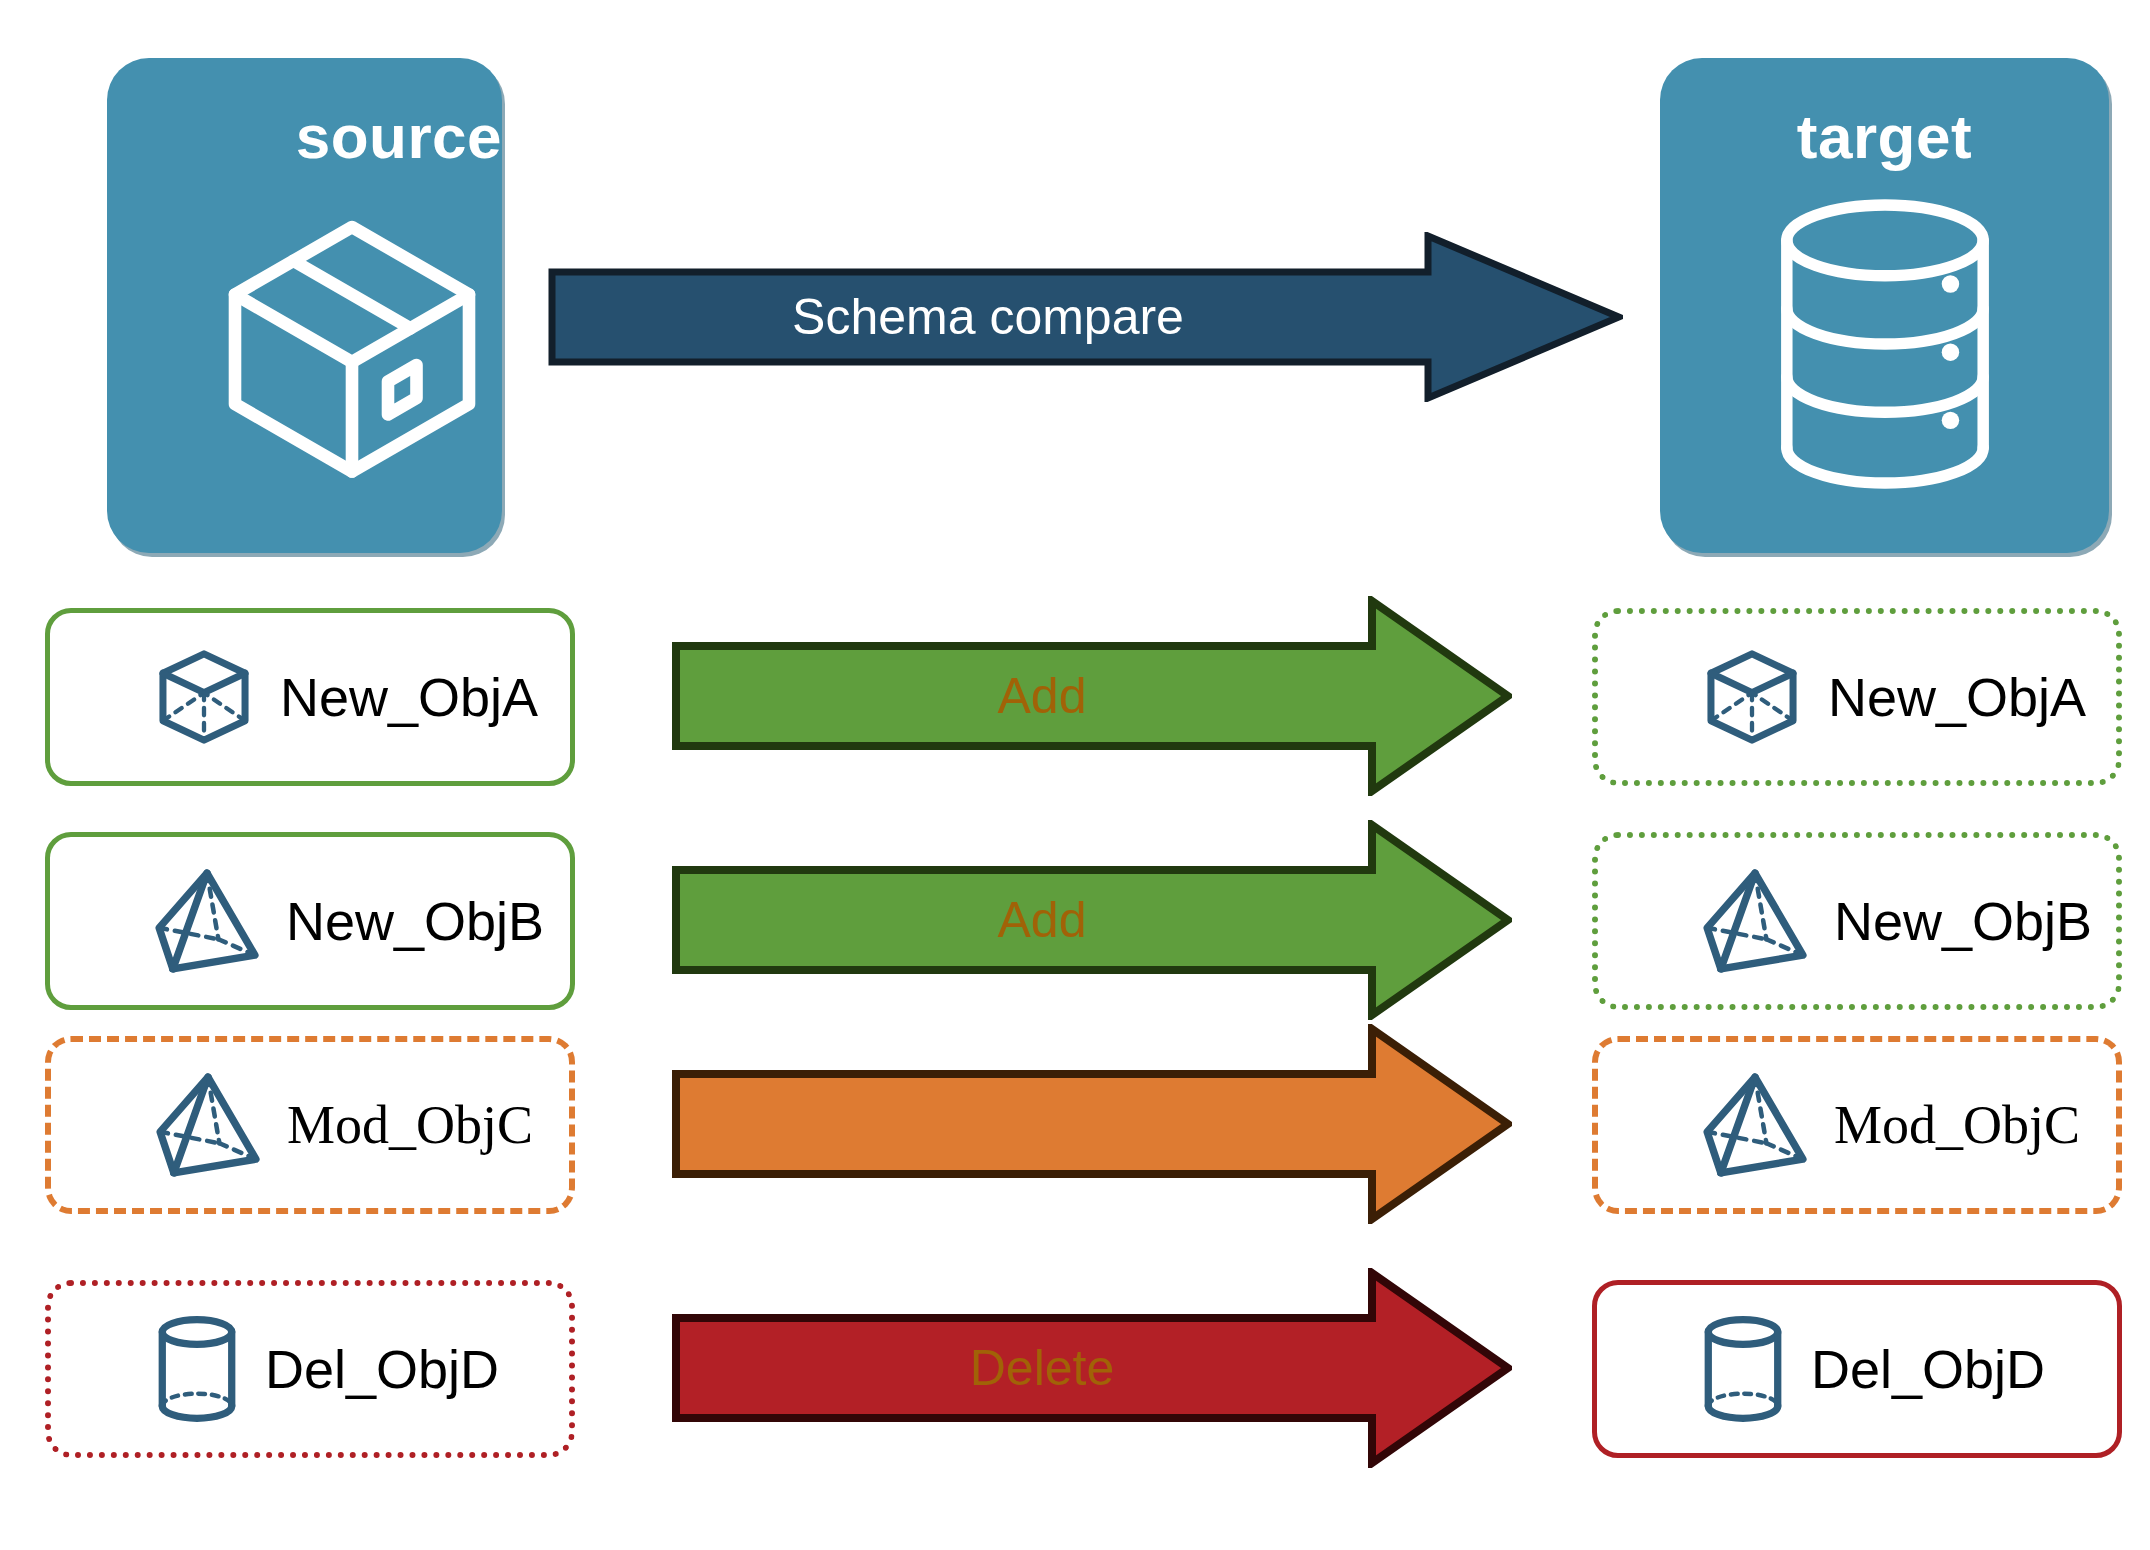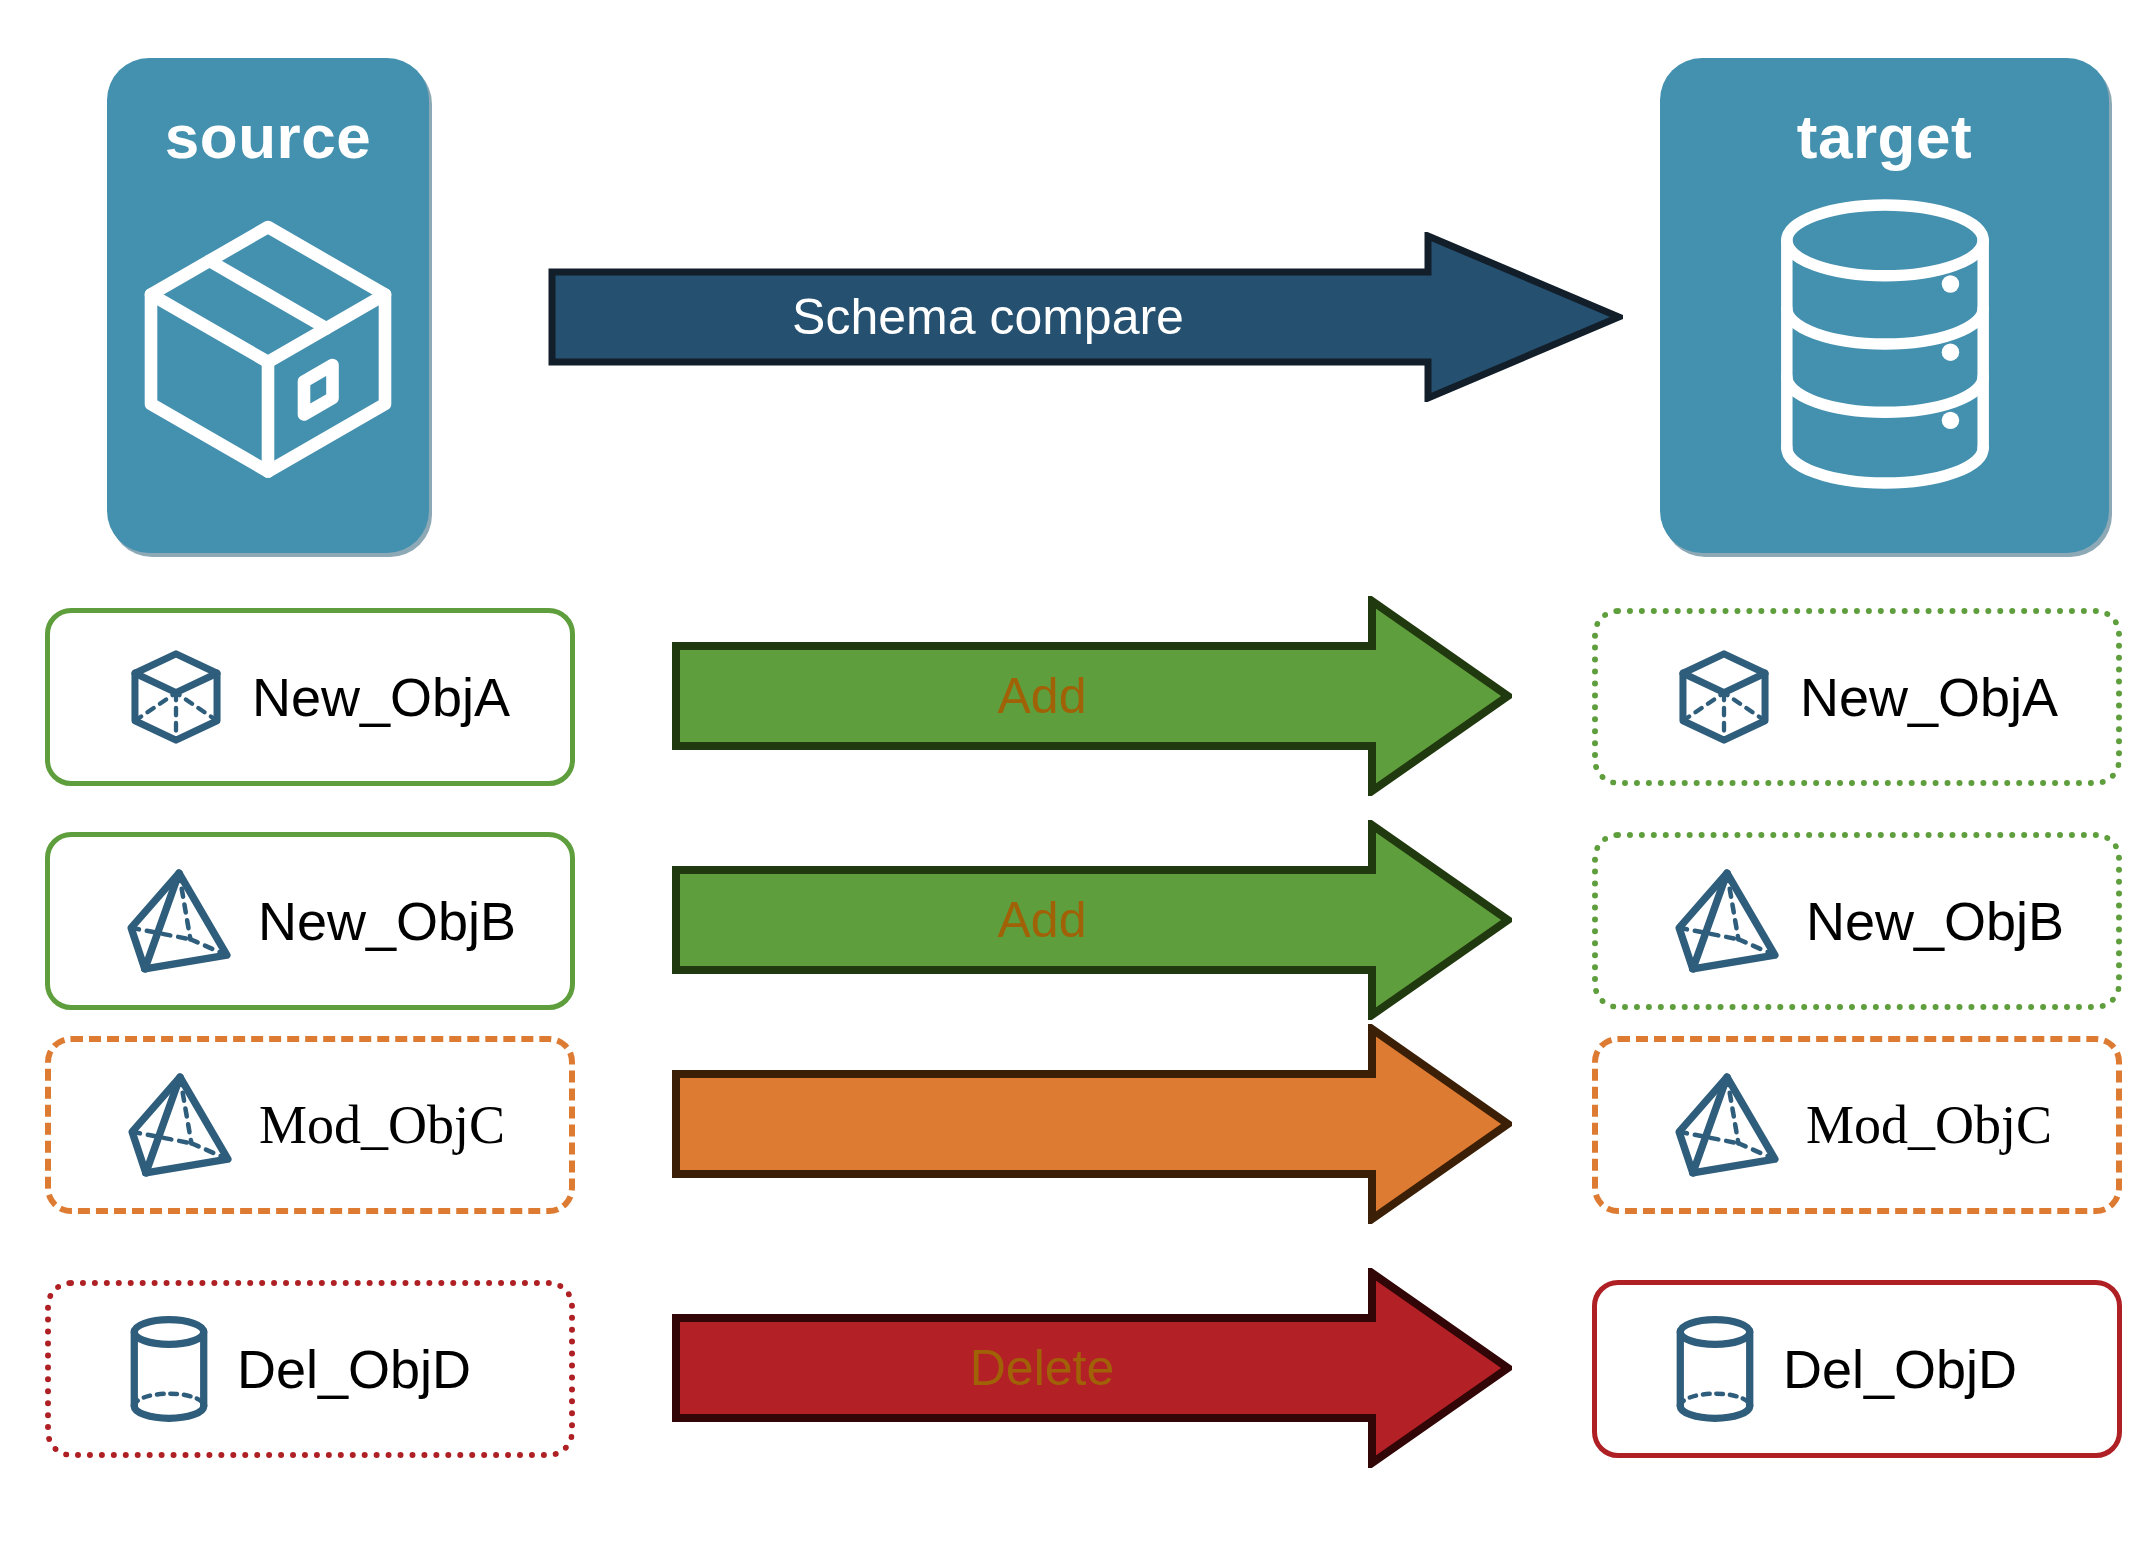--- a/index.html
+++ b/index.html
@@ -42,7 +42,7 @@
   .endpoint-icon {
     margin-top: 26px;
   }
-  #source-card { left: 107px; top: 58px; width: 322px; height: 495px; }
+  #source-card { left: 107px; top: 58px; width: 395px; height: 495px; align-items: flex-end; }
   #target-card { left: 1660px; top: 58px; width: 449px; height: 495px; }
 
   

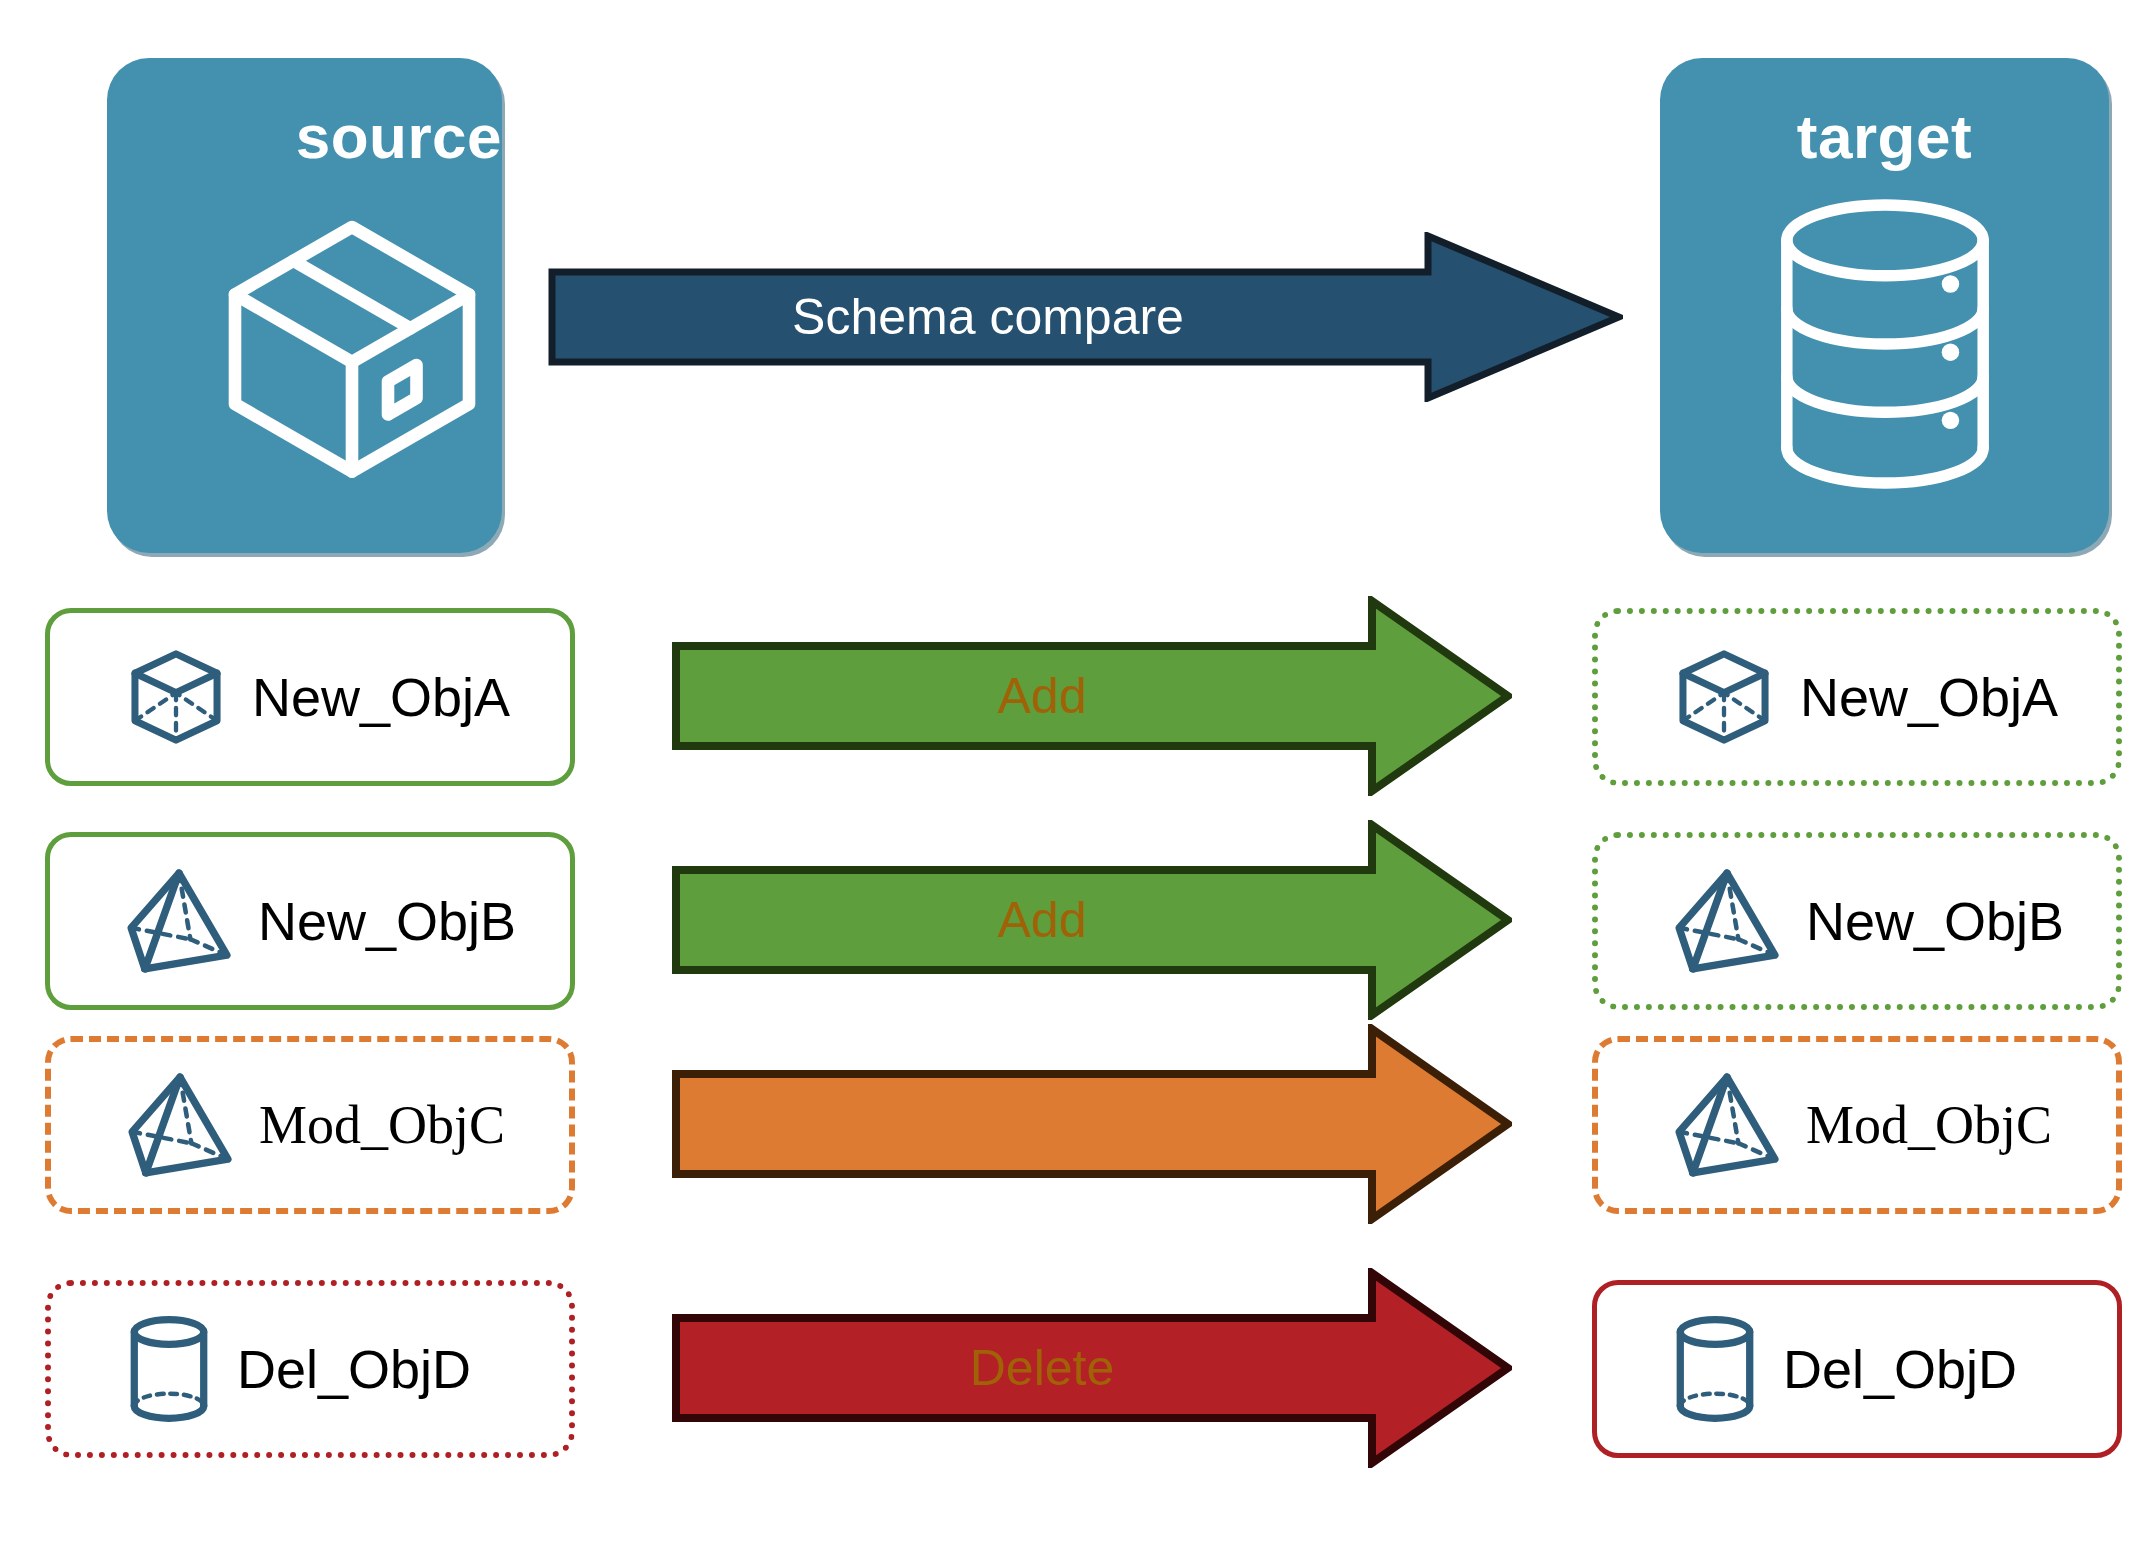--- a/index.html
+++ b/index.html
@@ -75,6 +75,7 @@
     display: flex;
     align-items: center;
     height: 178px;
+    padding-left: 28px;
   }
   .obj-card.left  { left: 45px;   width: 530px; }
   .obj-card.right { left: 1592px; width: 530px; }

